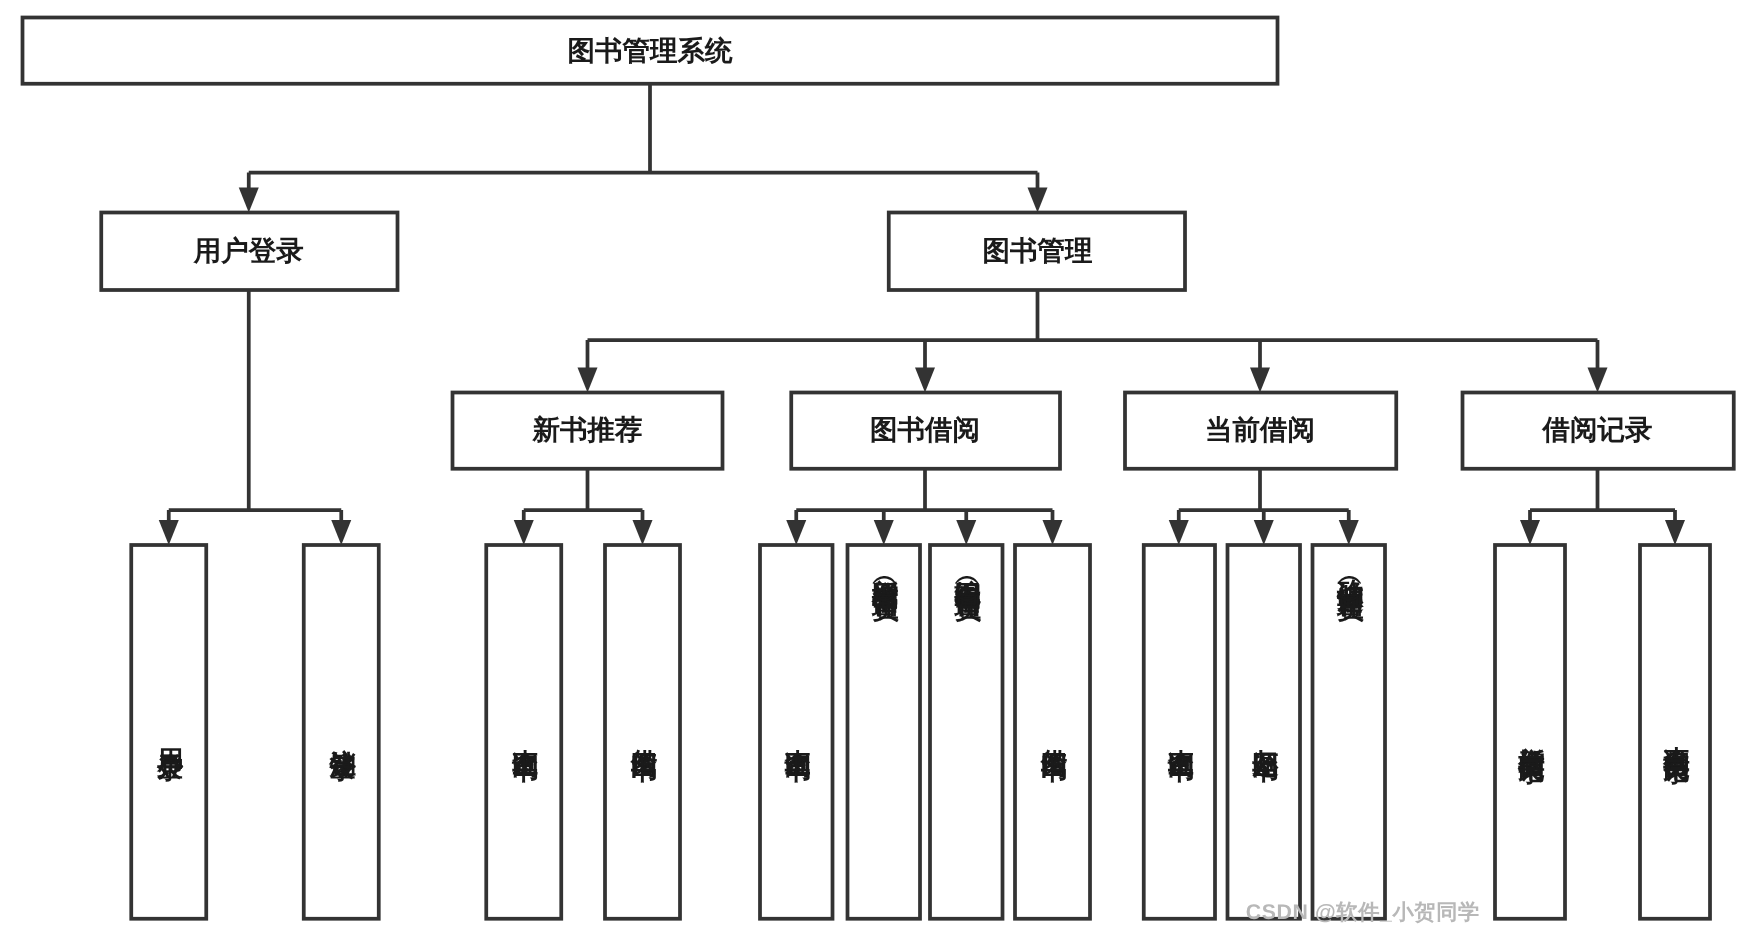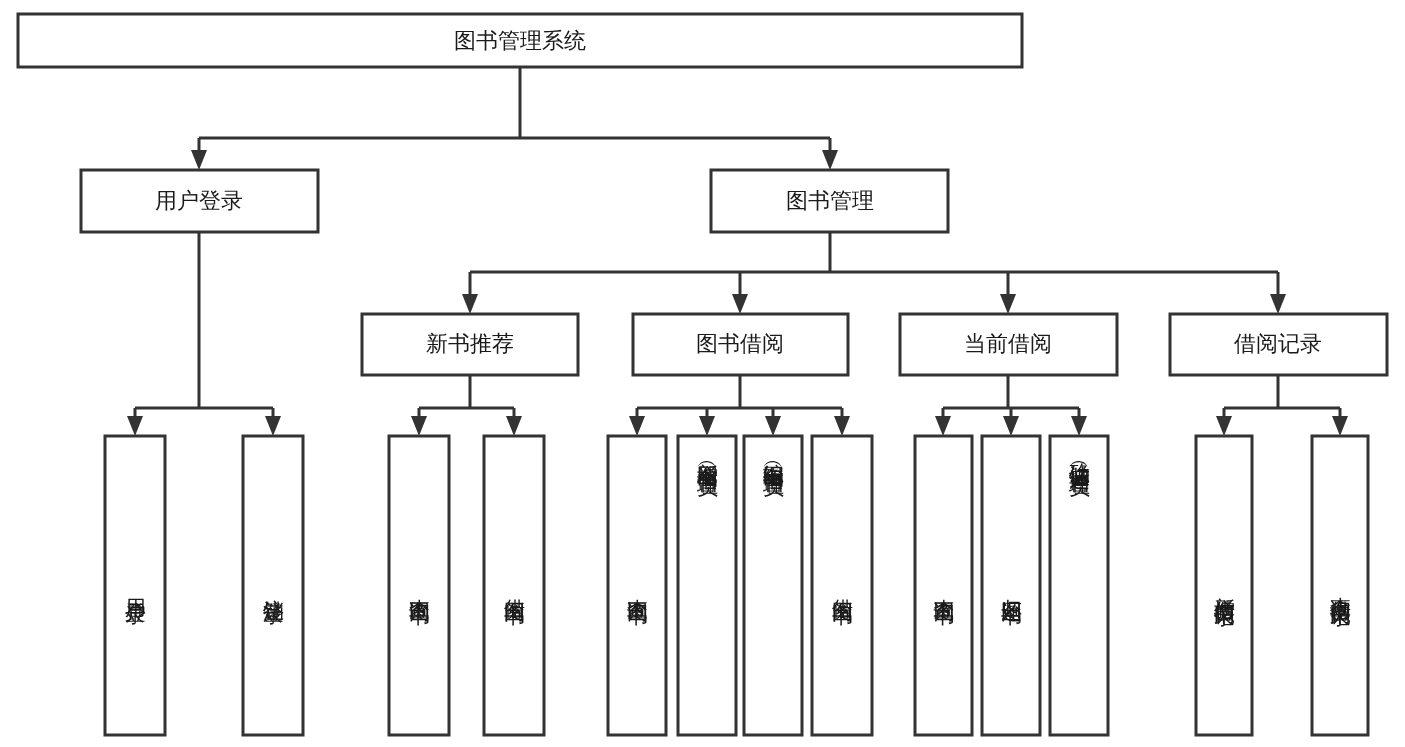--- a/index.html
+++ b/index.html
@@ -18,6 +18,7 @@
     width: 1194px;
     height: 747px;
     background: #ffffff;
+    font-weight: bold;
   }
   svg.diagram-canvas {
     position: absolute;

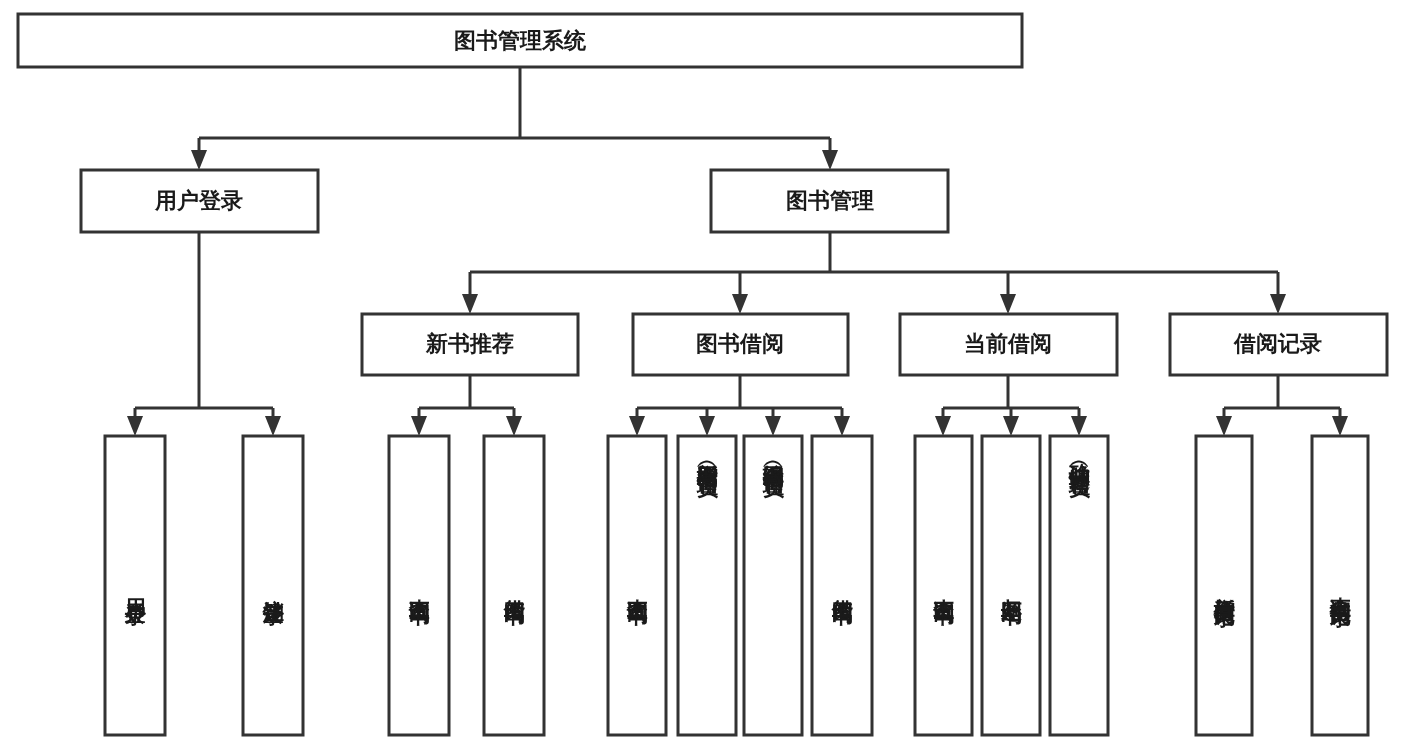--- a/index.html
+++ b/index.html
@@ -244,6 +244,7 @@
     <span class="vlabel">查询借阅记录</span>
   </div>
 
+  <div class="watermark">CSDN @软件_小贺同学</div>
 
 </div>
 

